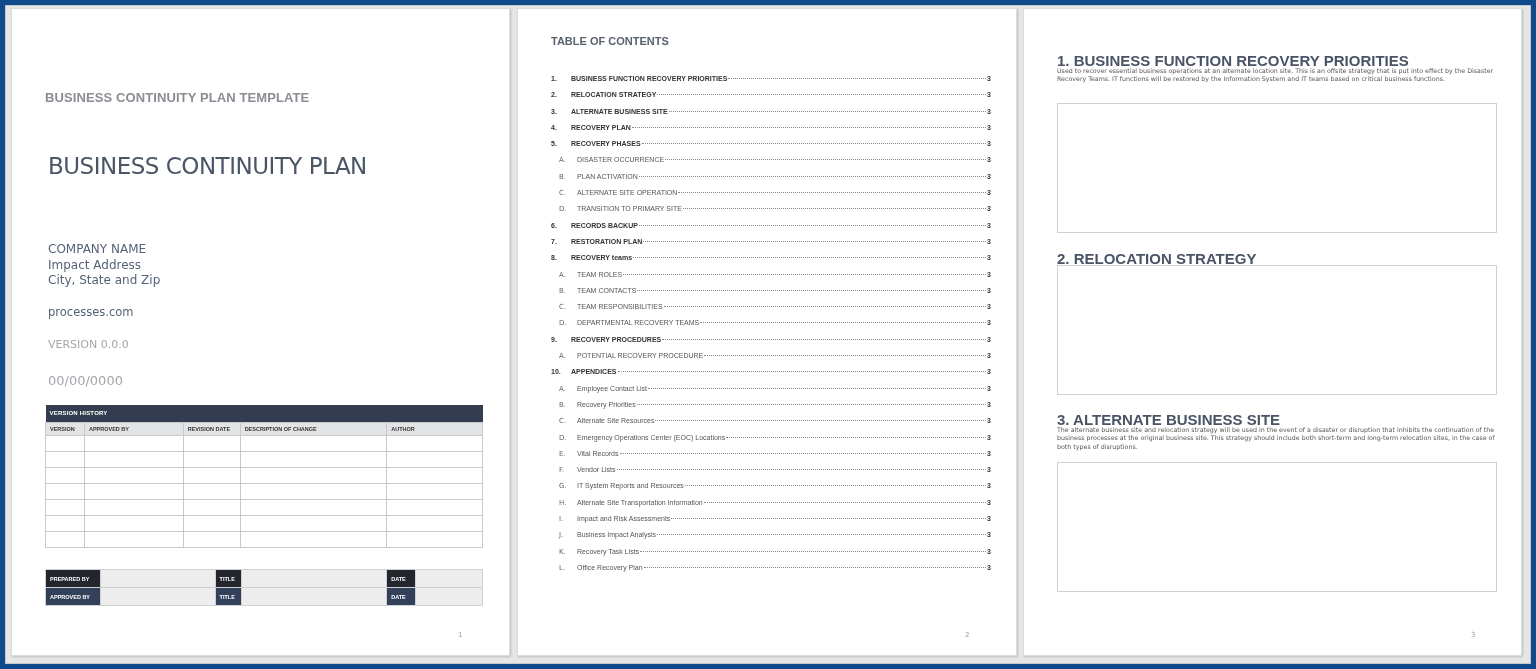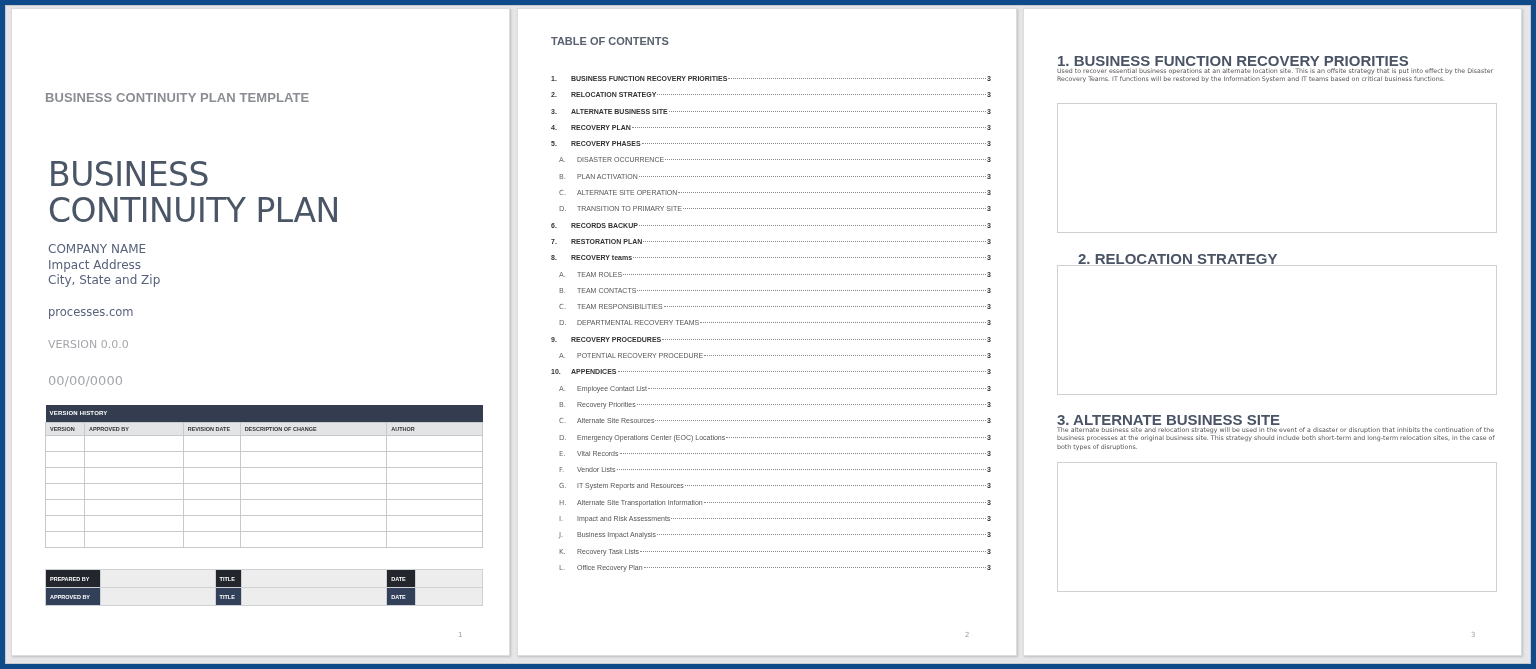--- a/index.html
+++ b/index.html
@@ -40,9 +40,9 @@
     font-weight: bold; font-size: 13px; color: #8a8d93; letter-spacing: 0.1px; margin-top: 43px;
   }
   .cover-title {
-    position: absolute; left: 36px; top: 148px; width: 340px;
+    position: absolute; left: 36px; top: 139px; width: 340px;
     font-family: "DejaVu Sans", sans-serif;
-    font-size: 33px; line-height: 36px; color: #4a5566; font-weight: normal;
+    font-size: 23px; line-height: 36px; color: #4a5566; font-weight: normal;
     letter-spacing: -0.5px;
   }
   .company-block {

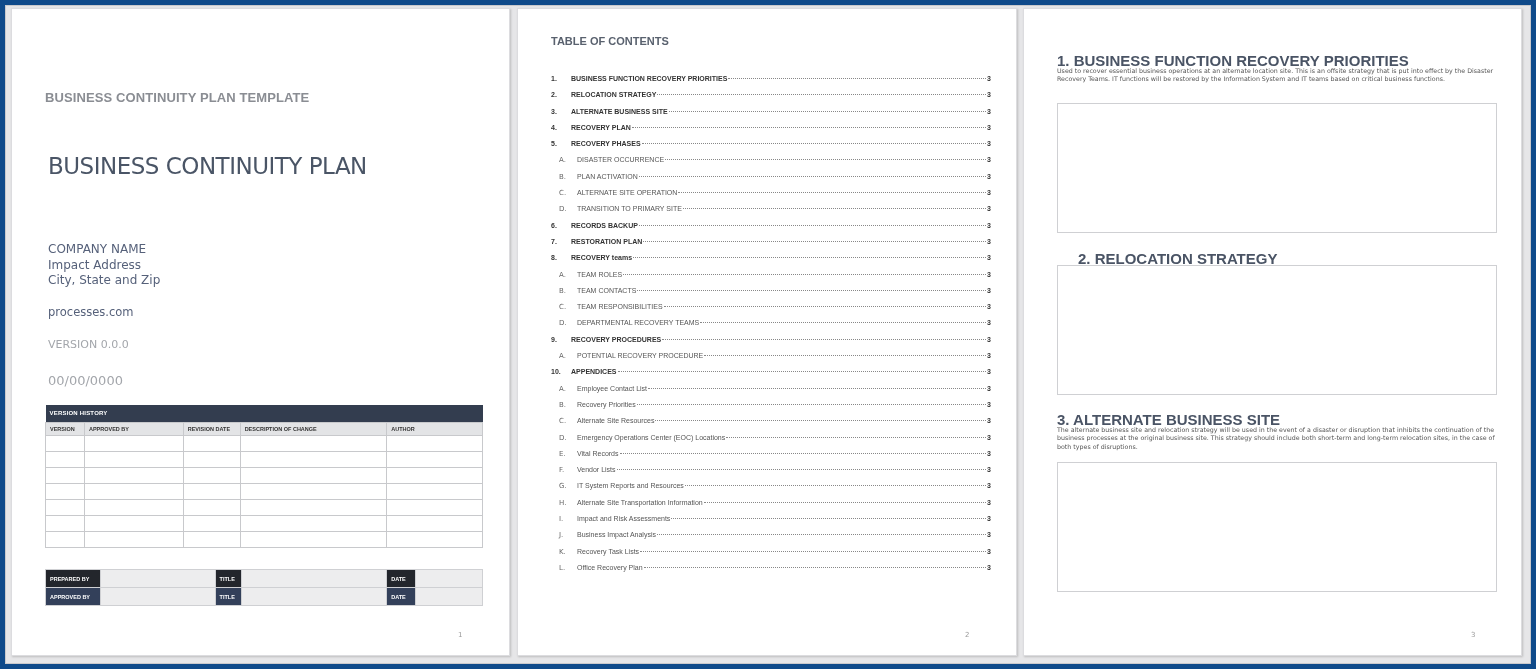--- a/index.html
+++ b/index.html
@@ -432,7 +432,7 @@
   <div class="sec-desc" style="top:58px;">Used to recover essential business operations at an alternate location site. This is an offsite strategy that is put into effect by the Disaster Recovery Teams. IT functions will be restored by the Information System and IT teams based on critical business functions.</div>
   <div class="sec-box" style="top:94px; height:130px;"></div>
 
-  <div class="sec-title" style="top:241px;margin-left:21px;">2.  RELOCATION STRATEGY</div>
+  <div class="sec-title" style="top:241px;">2.  RELOCATION STRATEGY</div>
   <div class="sec-box" style="top:256px; height:130px;"></div>
 
   <div class="sec-title" style="top:402px;">3.  ALTERNATE BUSINESS SITE</div>

